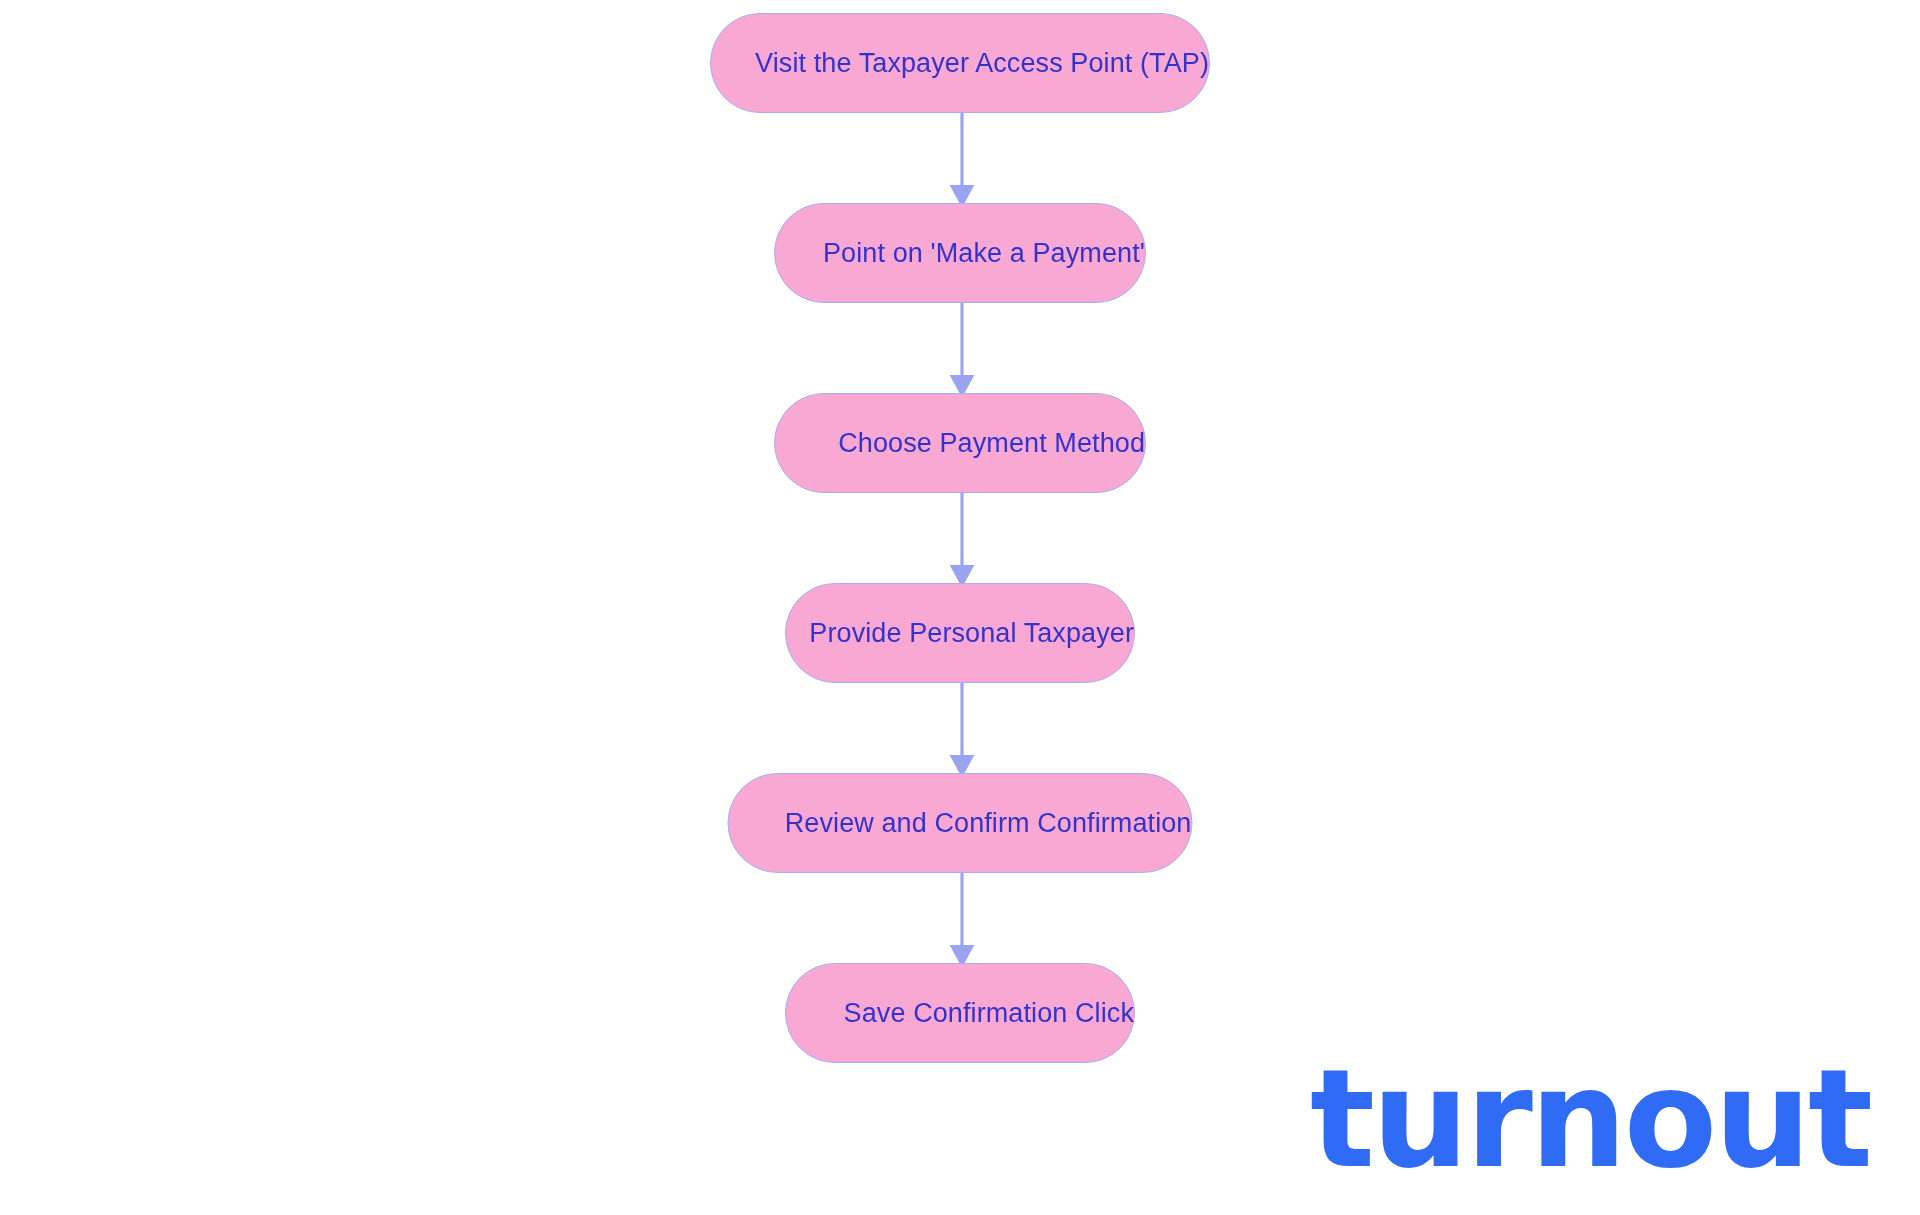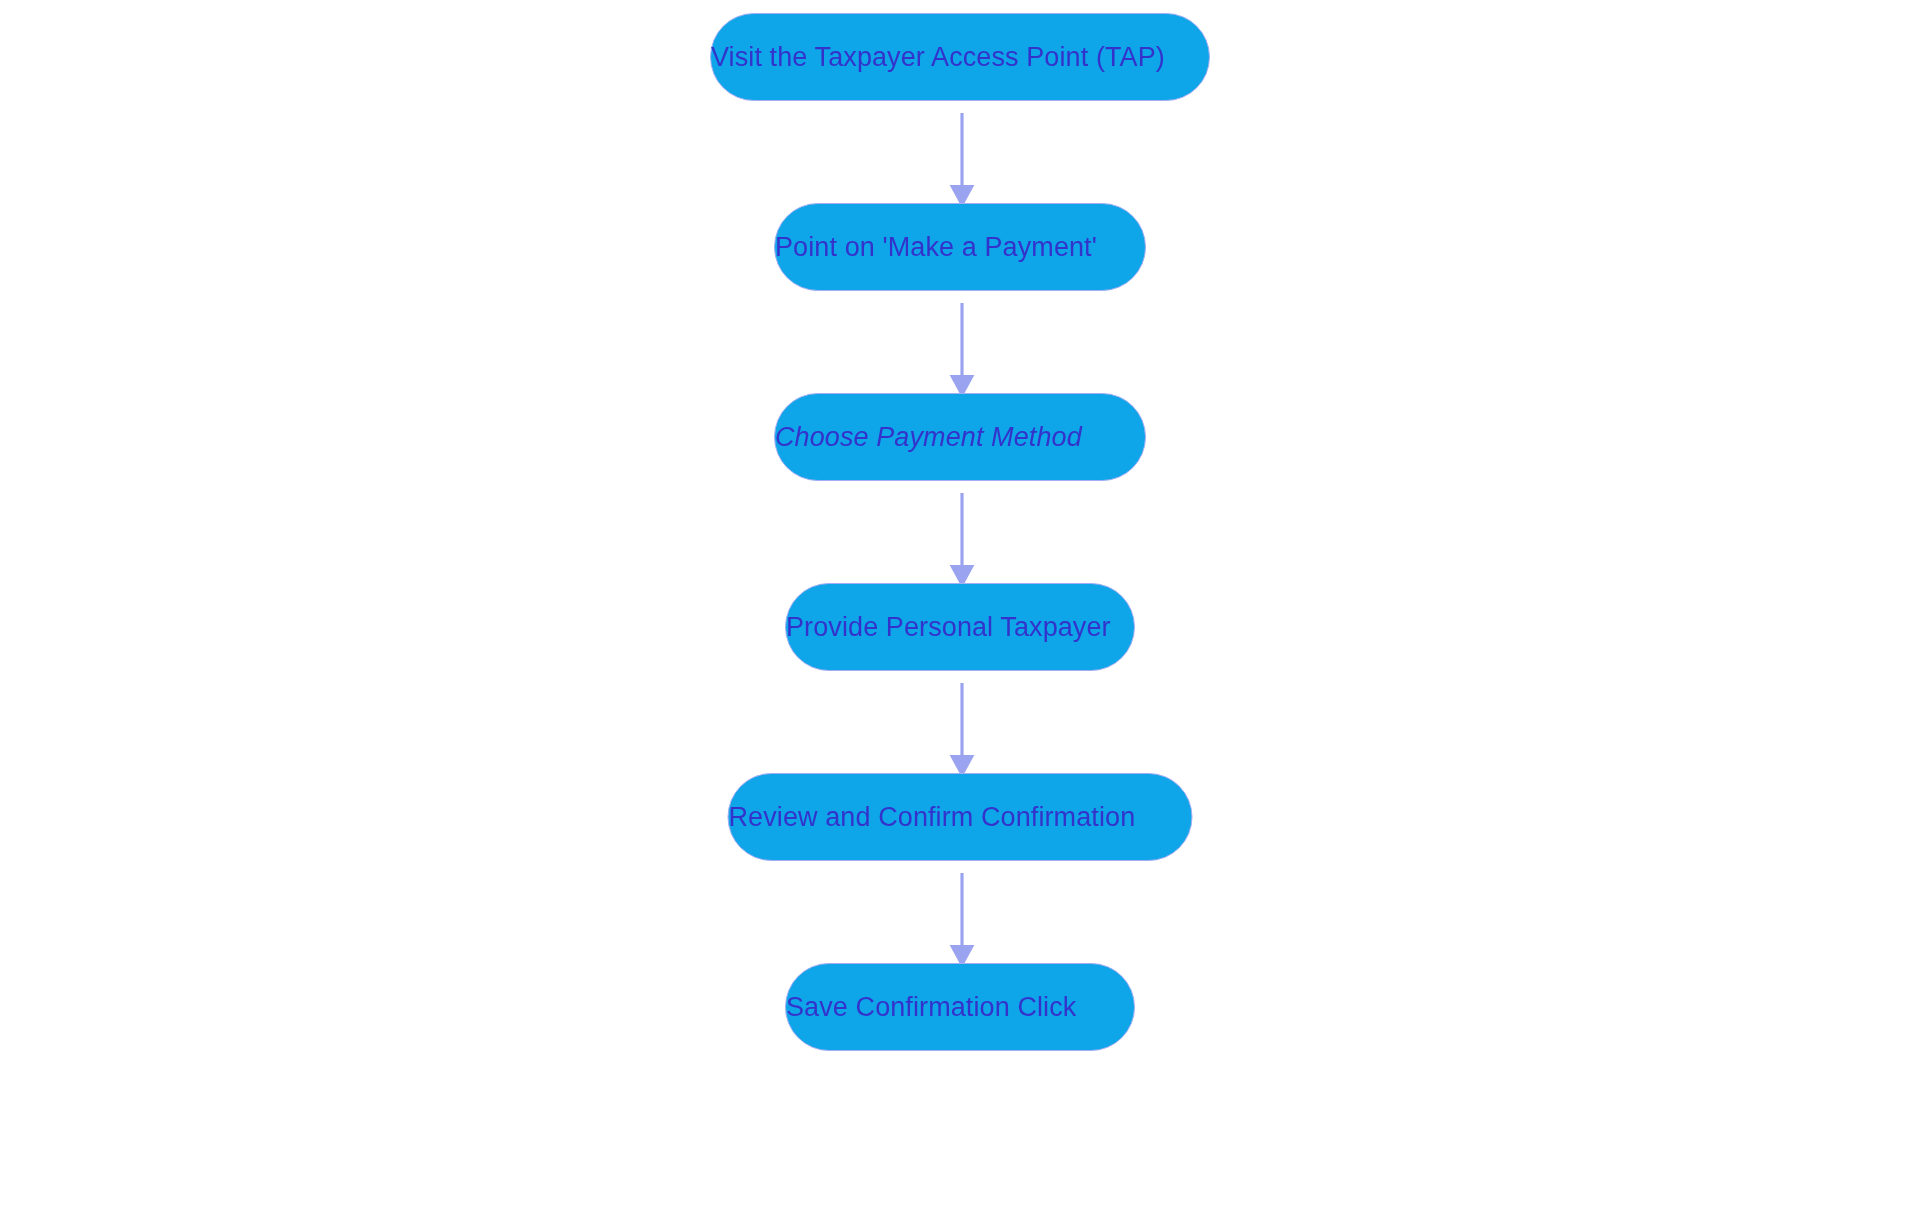--- a/index.html
+++ b/index.html
@@ -44,13 +44,13 @@
   .flow-node {
     position: absolute;
     box-sizing: border-box;
-    height: 88px;
+    height: 100px;
     border-radius: 50px;
-    background: #0ea5e9;
+    background: #f9a8d4;
     border: 1.6px solid #a5aef5;
     display: flex;
     align-items: center;
-    justify-content: flex-start;
+    justify-content: flex-end;
     left: 50%;
     transform: translateX(-50%);
   }

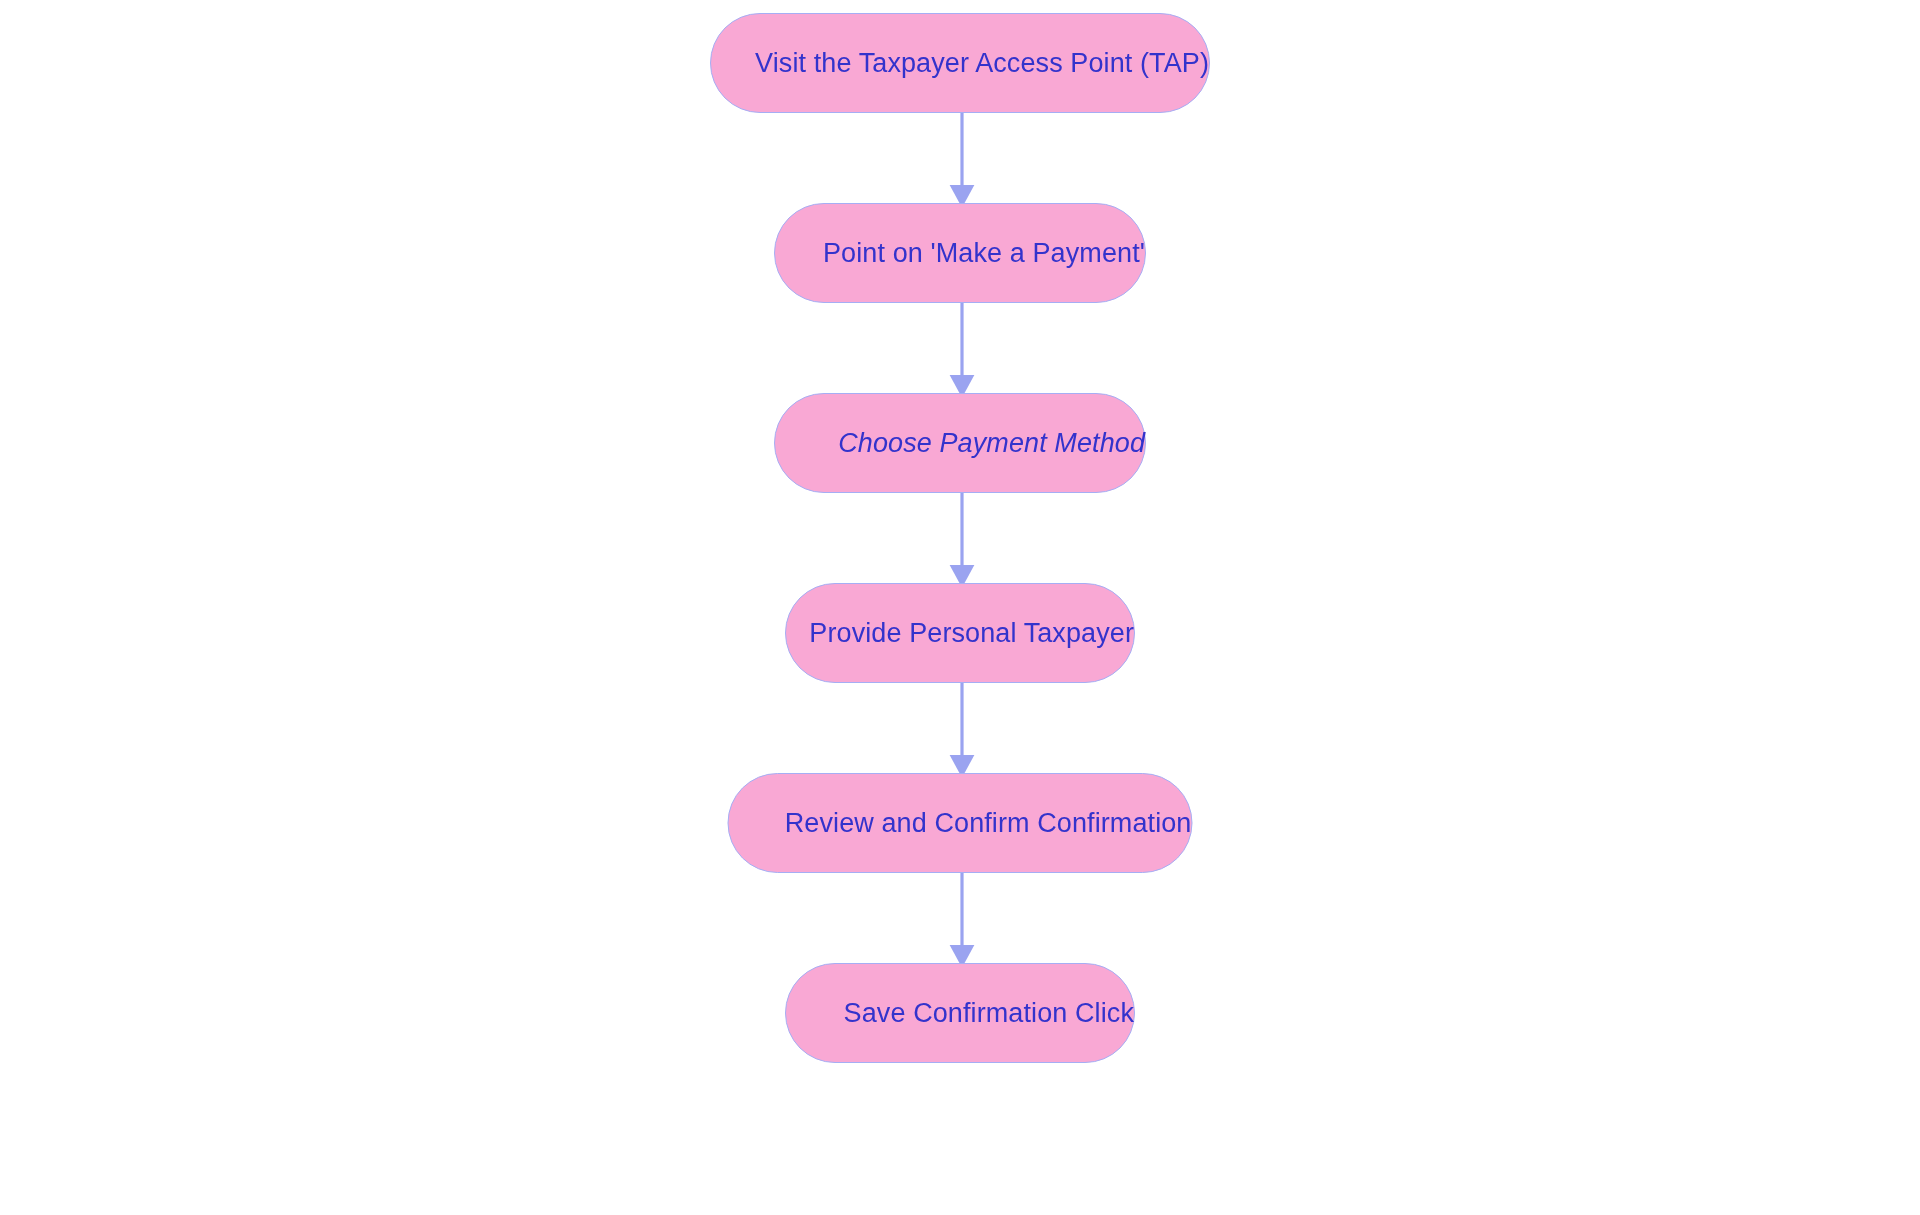--- a/index.html
+++ b/index.html
@@ -68,7 +68,7 @@
   
   #node-0 { width: 500px; top: 13px; }
   #node-1 { width: 372px; top: 203px; }
-  #node-2 { width: 372px; top: 393px; font-style: italic; }
+  #node-2 { width: 372px; top: 393px; }
   #node-3 { width: 350px; top: 583px; }
   #node-4 { width: 465px; top: 773px; }
   #node-5 { width: 350px; top: 963px; }

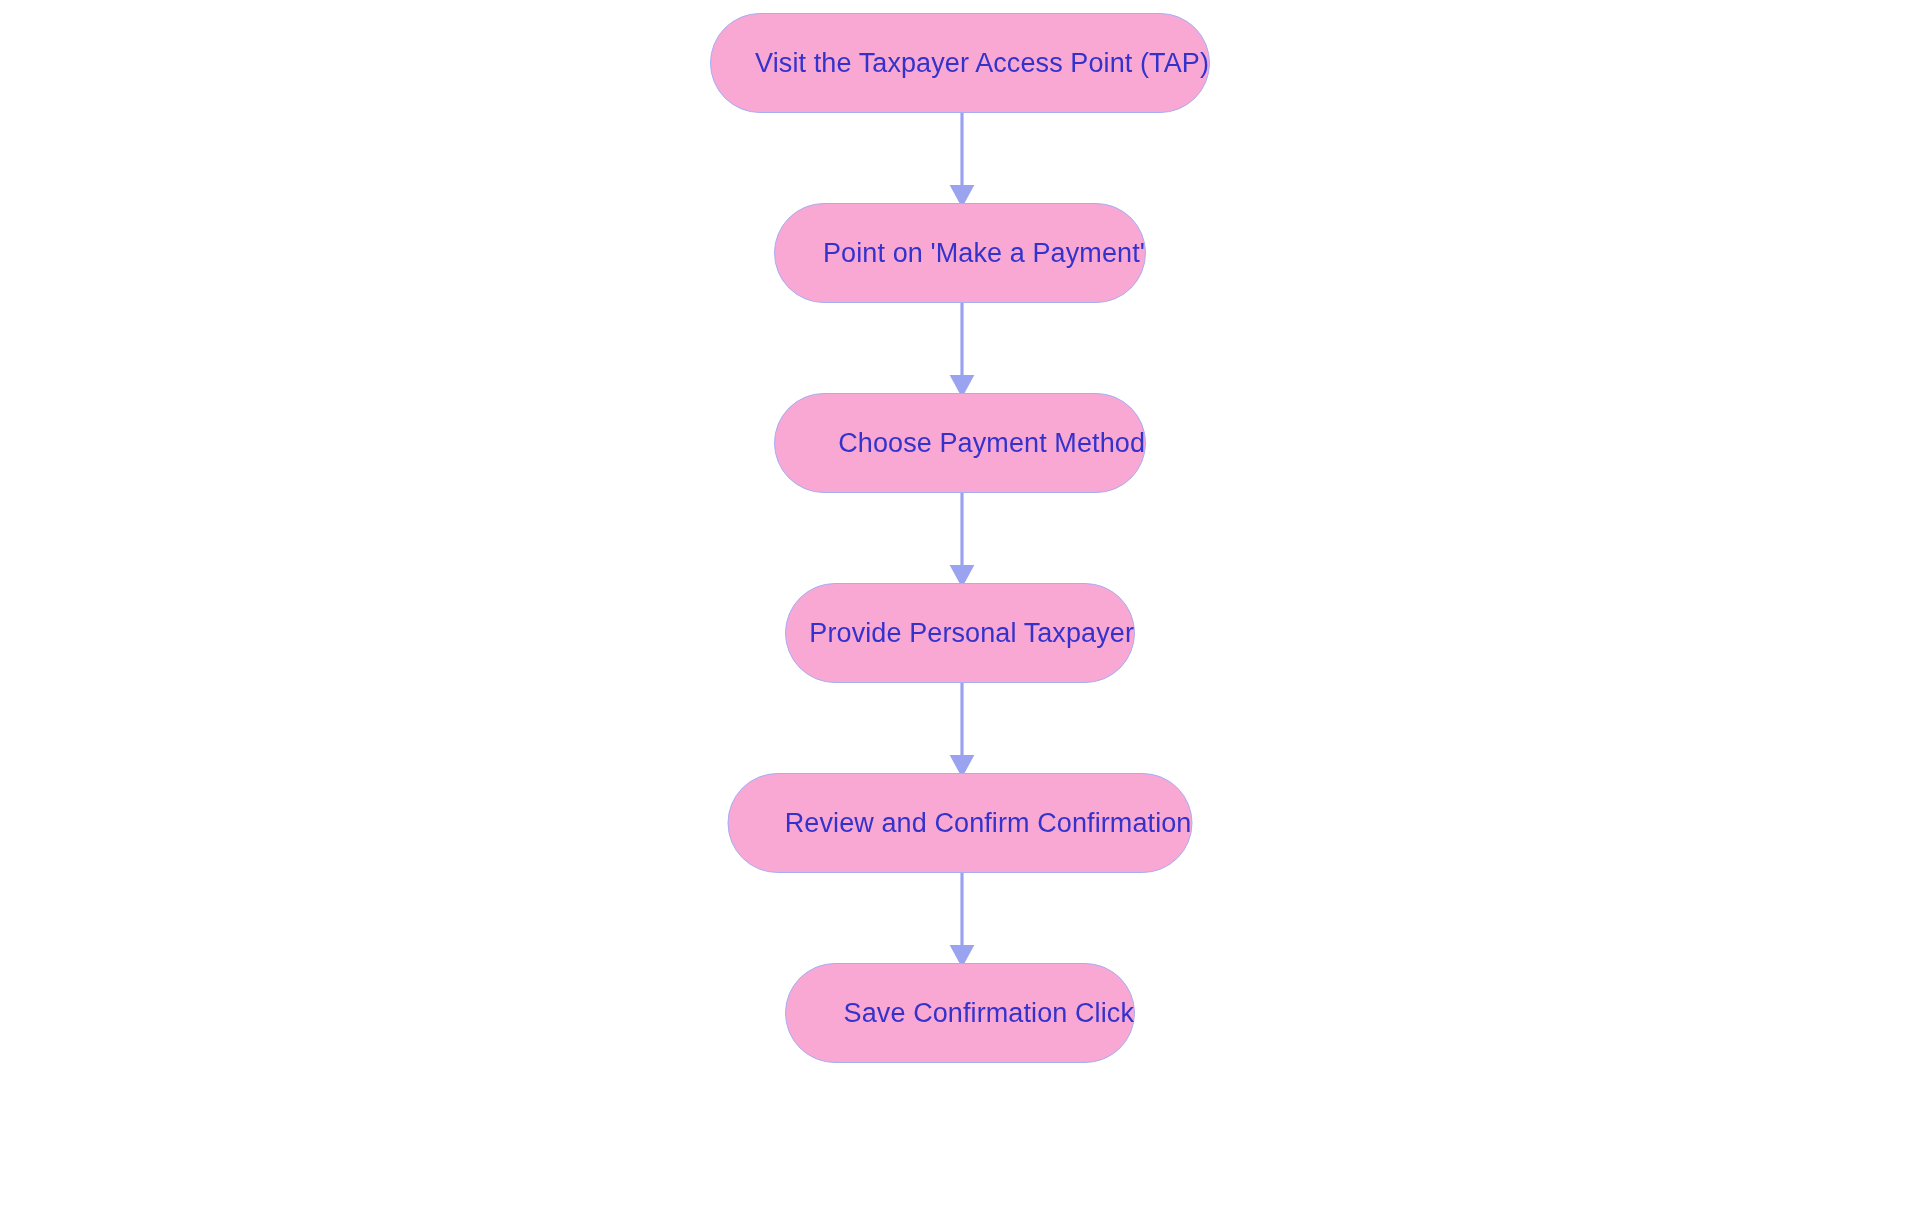--- a/index.html
+++ b/index.html
@@ -144,6 +144,7 @@
 
   </div>
 
+  <div id="brand-logo">turnout</div>
 
 </div>
 

